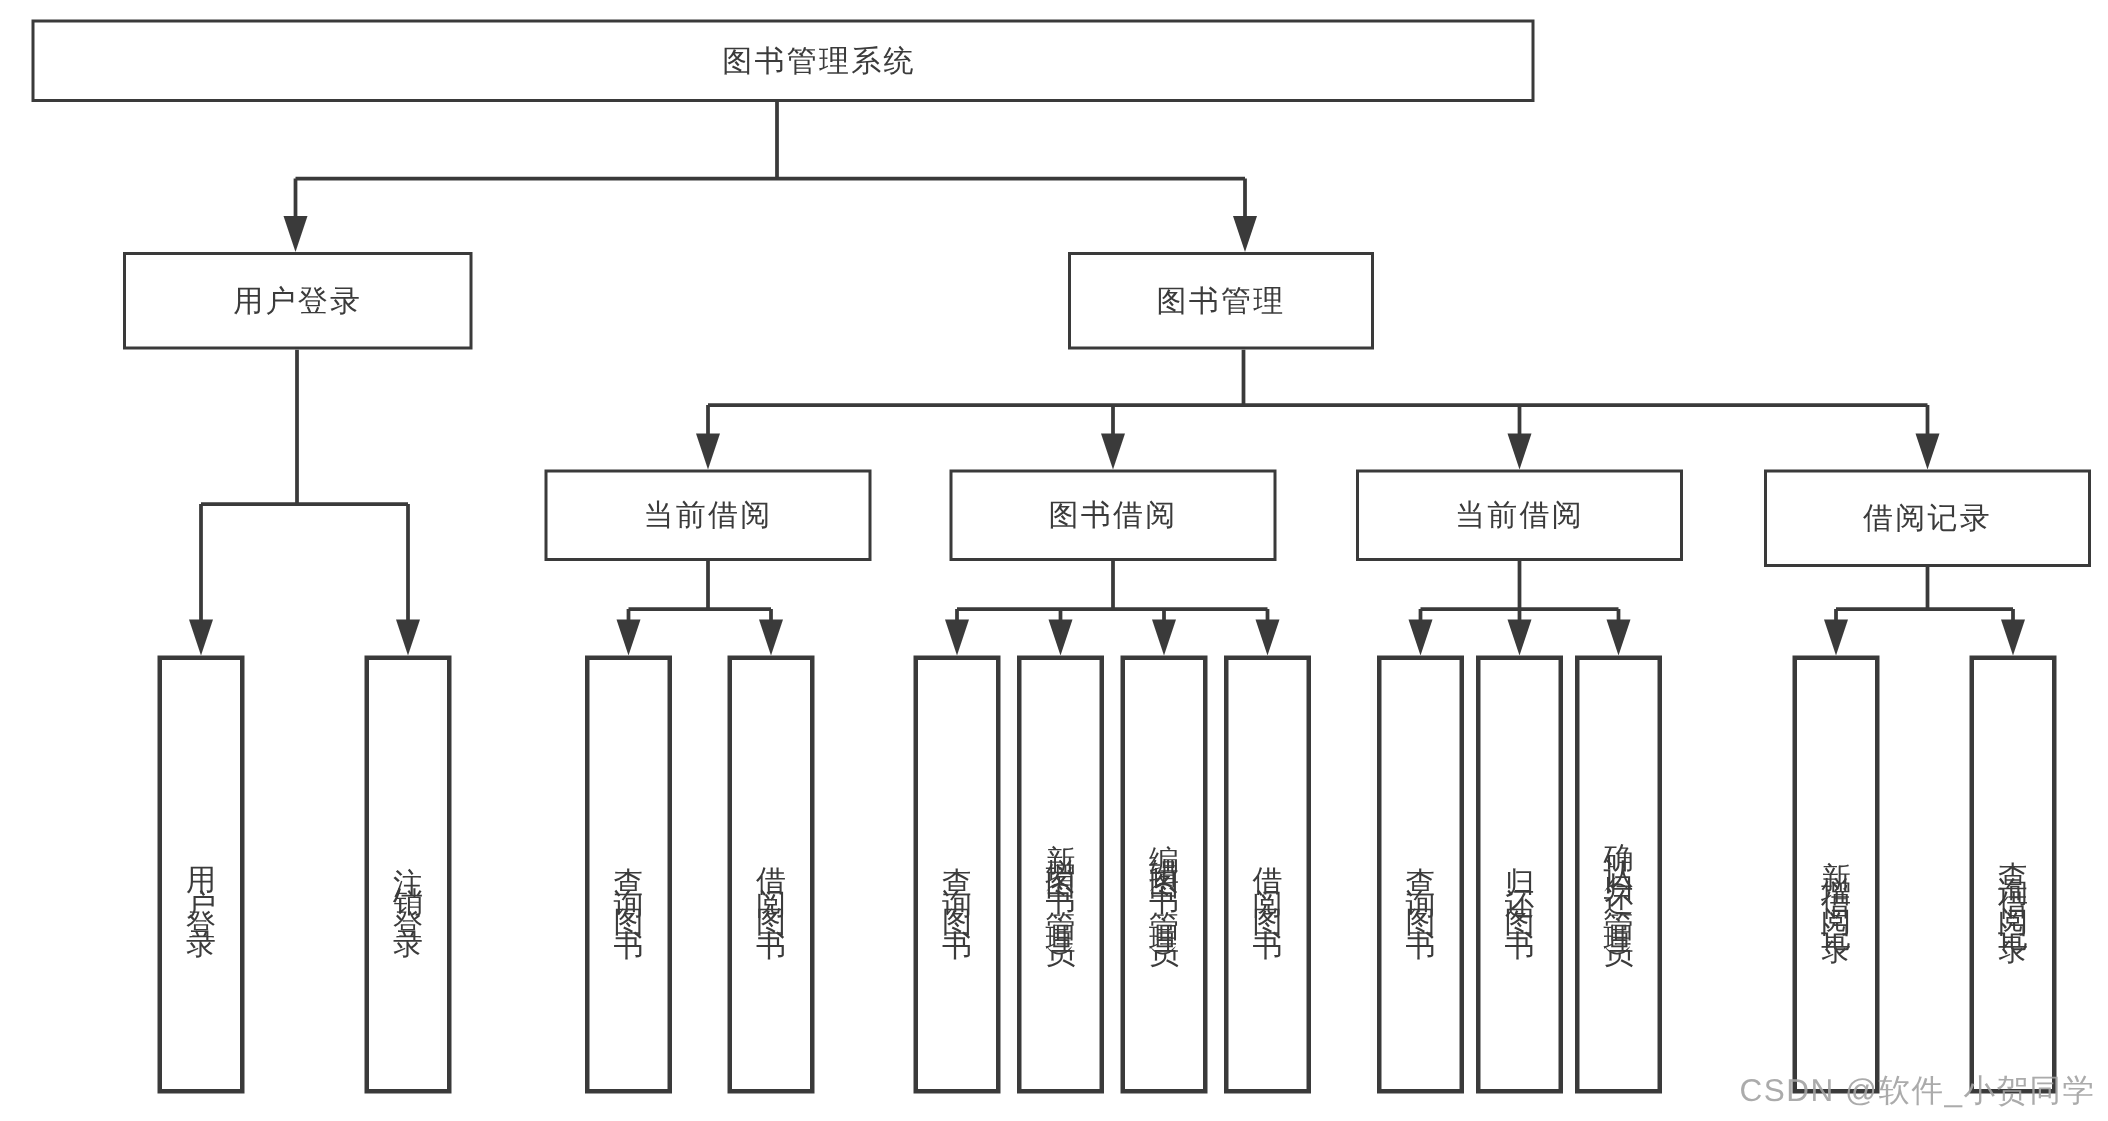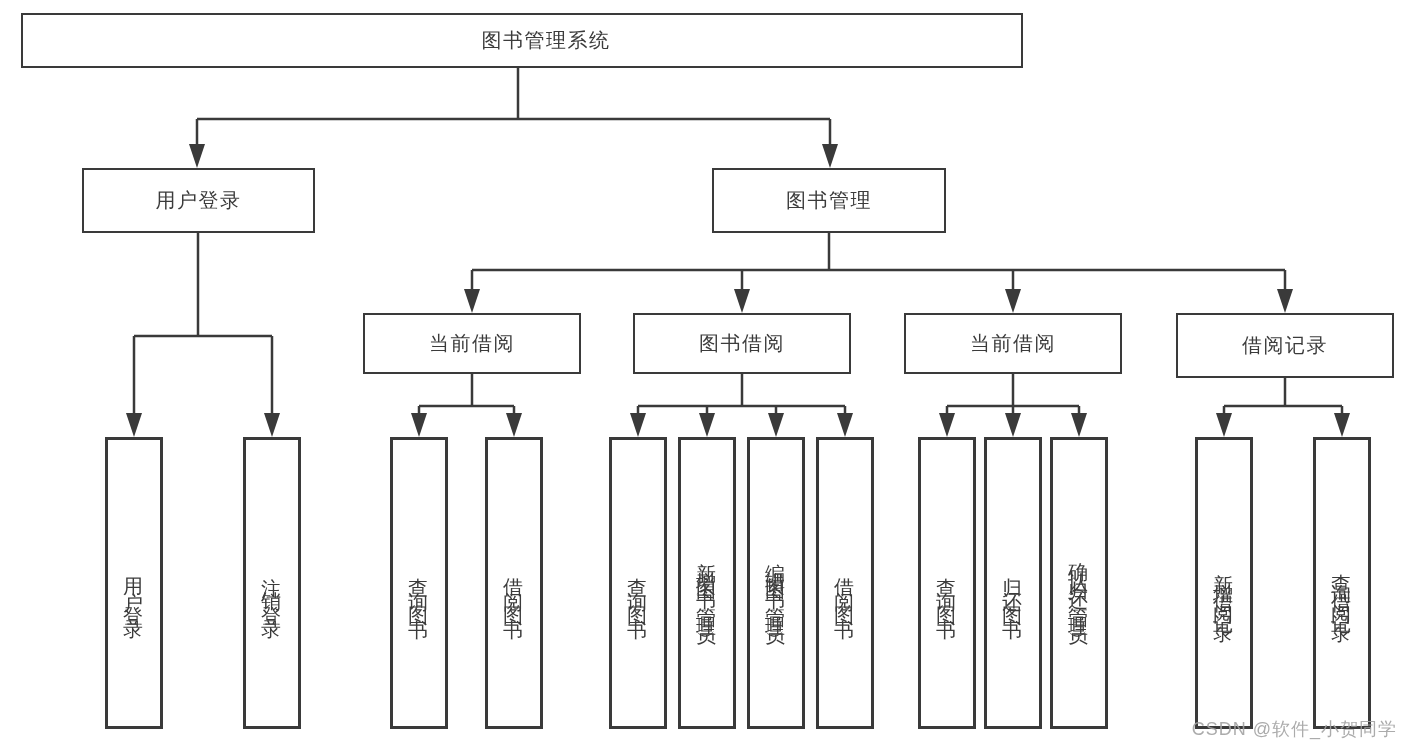--- a/index.html
+++ b/index.html
@@ -136,7 +136,7 @@
   <div class="box" style="left:82px; top:168px; width:233px; height:65px;">
     <span>用户登录</span>
   </div>
-  <div class="box" style="left:712px; top:168px; width:234px; height:65px;text-align:center;">
+  <div class="box" style="left:712px; top:168px; width:204px; height:65px;text-align:center;">
     <span>图书管理</span>
   </div>
 

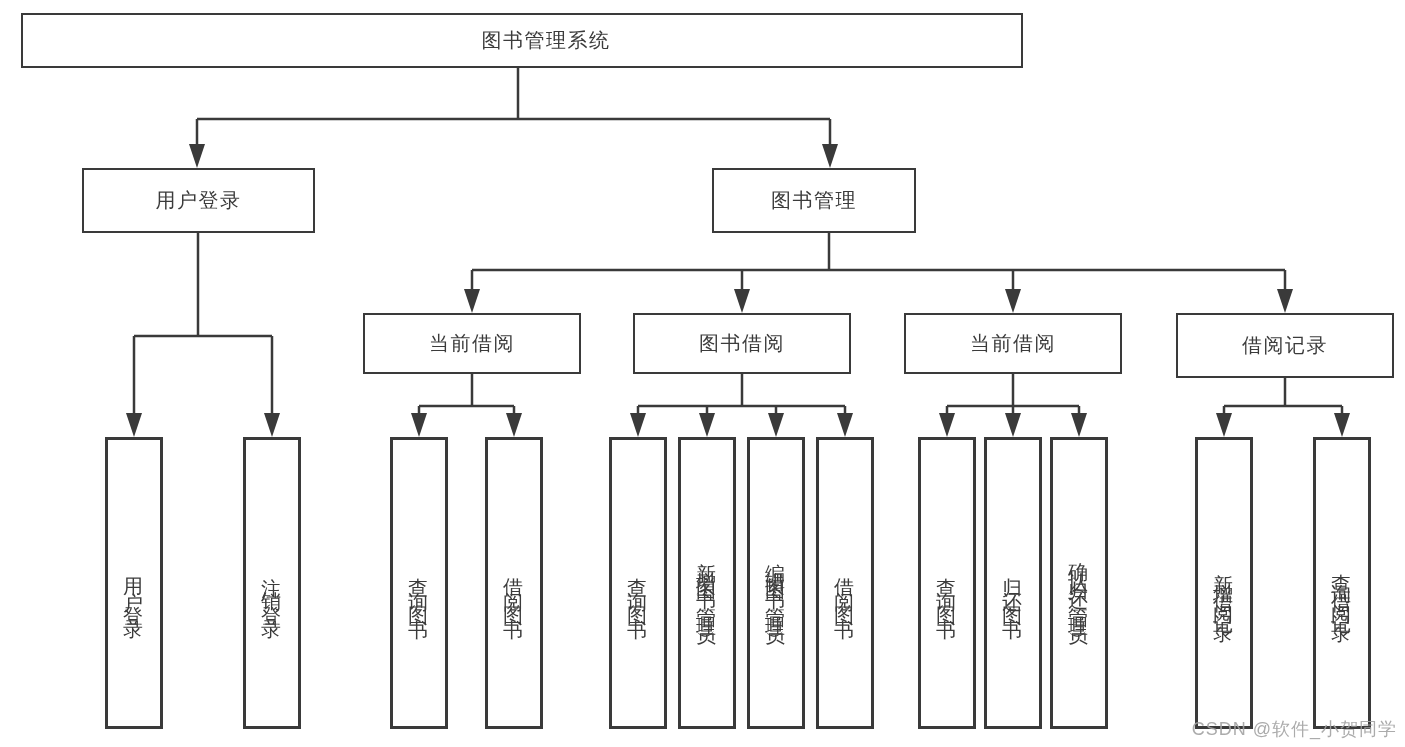--- a/index.html
+++ b/index.html
@@ -51,7 +51,7 @@
     position: absolute;
     right: 8px;
     bottom: 6px;
-    font-size: 18px;
+    font-size: 21px;
     letter-spacing: 1px;
     color: var(--watermark);
     opacity: 0.9;

